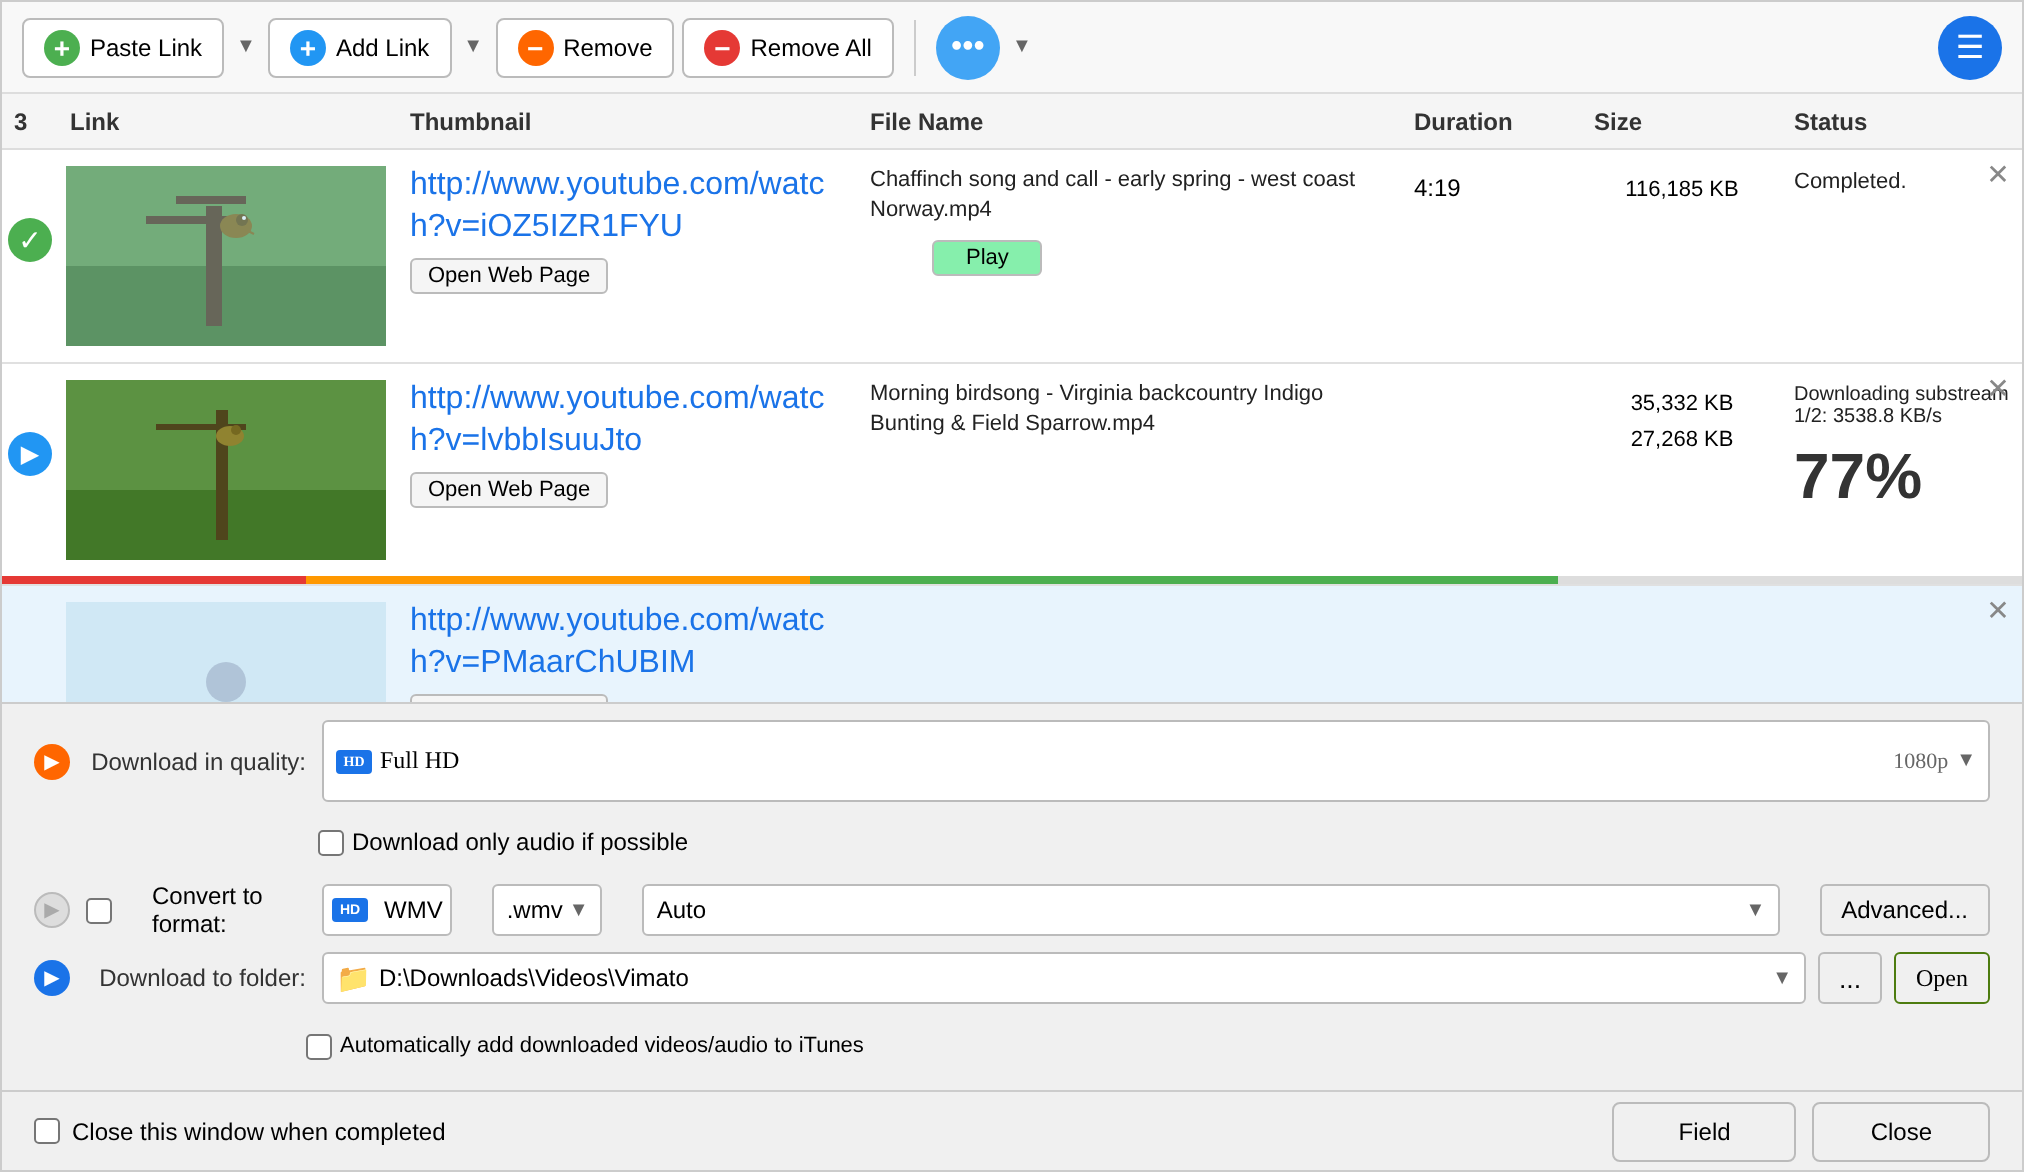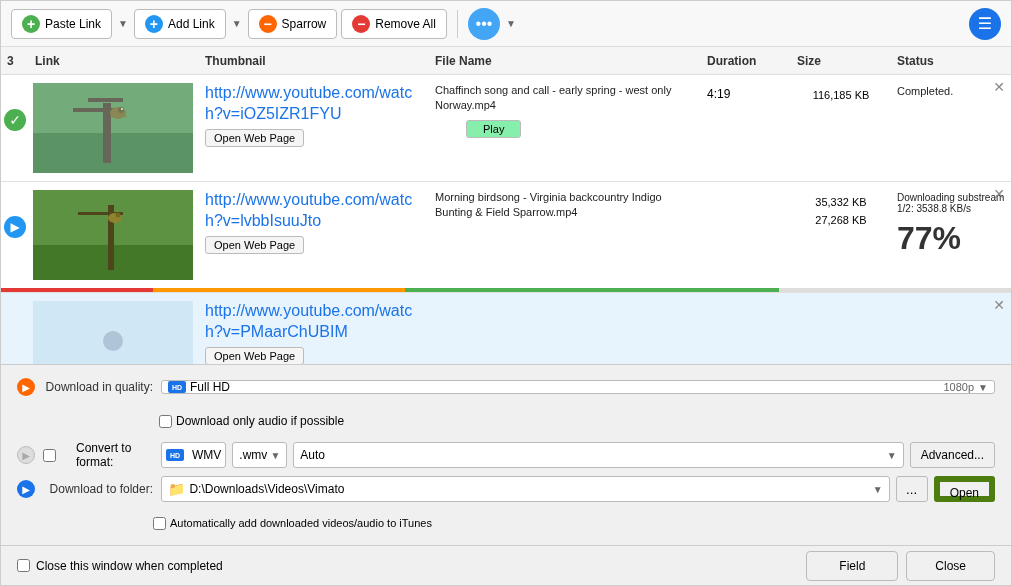--- a/index.html
+++ b/index.html
@@ -284,7 +284,7 @@
 
     <button class="btn-toolbar">
       <span class="btn-icon-circle circle-orange">−</span>
-      <span>Sparrow</span>
+      <span>Remove</span>
     </button>
 
     <button class="btn-toolbar">

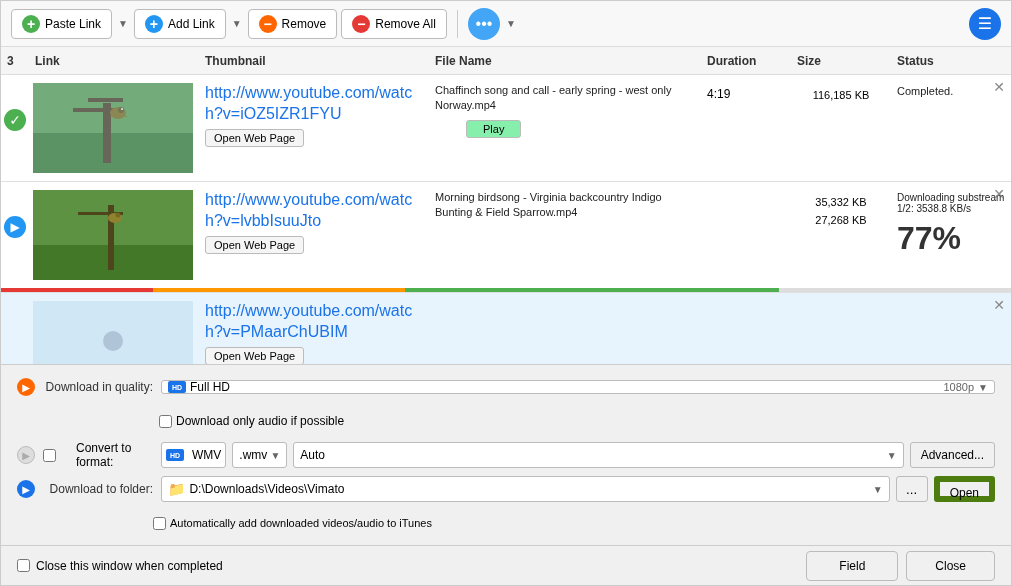--- a/index.html
+++ b/index.html
@@ -343,7 +343,7 @@
           <button class="btn-open-page">Open Web Page</button>
         </div>
         <div class="filename-cell">
-          <span class="filename-text">Chaffinch song and call - early spring - west only Norway.mp4</span>
+          <span class="filename-text">Chaffinch song and call - early spring - west coast Norway.mp4</span>
           <button class="btn-play">Play</button>
         </div>
         <div class="duration-cell">4:19</div>

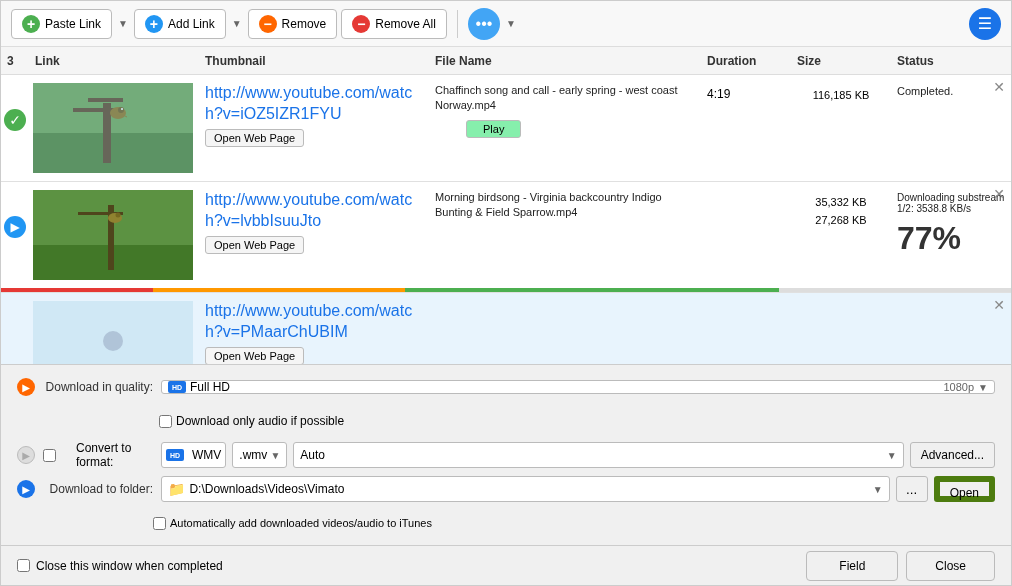--- a/index.html
+++ b/index.html
@@ -192,9 +192,9 @@
     }
     .option-controls { display: flex; align-items: center; gap: 6px; flex: 1; }
     .select-quality {
-      flex: 1; height: 14px; border: 1px solid #bbb; border-radius: 3px;
+      flex: 1; height: 41px; border: 1px solid #bbb; border-radius: 3px;
       background: #fff; padding: 0 6px; font-size: 12px; display: flex; align-items: center;
-      justify-content: space-between; cursor: pointer;
+      justify-content: space-between; cursor: pointer; font-family: Liberation Serif, serif;
     }
     .select-arrow { font-size: 10px; color: #666; }
     .audio-checkbox { display: flex; align-items: center; gap: 4px; font-size: 12px; }

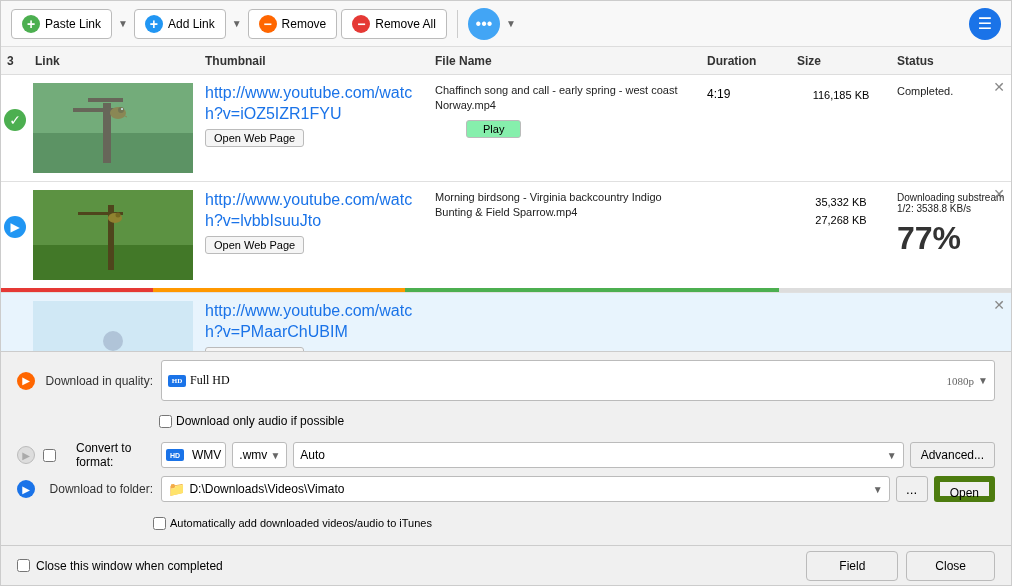--- a/index.html
+++ b/index.html
@@ -198,7 +198,7 @@
     }
     .select-arrow { font-size: 10px; color: #666; }
     .audio-checkbox { display: flex; align-items: center; gap: 4px; font-size: 12px; }
-    .format-row { display: flex; align-items: center; gap: 6px; justify-content: space-between; }
+    .format-row { display: flex; align-items: center; gap: 20px; justify-content: space-between; }
     .format-select {
       height: 26px; border: 1px solid #bbb; border-radius: 3px;
       background: #fff; padding: 0 4px; font-size: 12px; cursor: pointer;

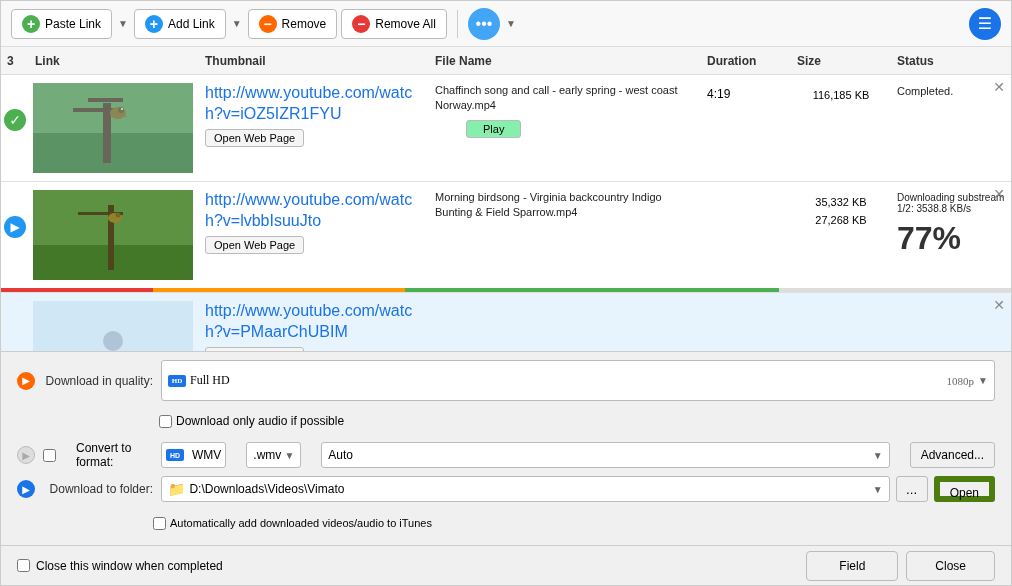--- a/index.html
+++ b/index.html
@@ -228,8 +228,8 @@
       background: #f0f0f0; cursor: pointer; display: flex; align-items: center; justify-content: center;
     }
     .btn-open-folder {
-      height: 26px; padding: 4px 10px; border: 6px solid #4d7c0f; border-radius: 3px;
-      background: #f0f0f0; cursor: pointer; font-size: 12px;
+      height: 26px; padding: 4px 10px; border: 1px solid #4d7c0f; border-radius: 3px;
+      background: #f0f0f0; cursor: pointer; font-size: 12px; font-family: Liberation Serif, serif;
     }
     .itunes-check { display: flex; align-items: center; gap: 4px; font-size: 11px; padding-left: 136px; }
     

